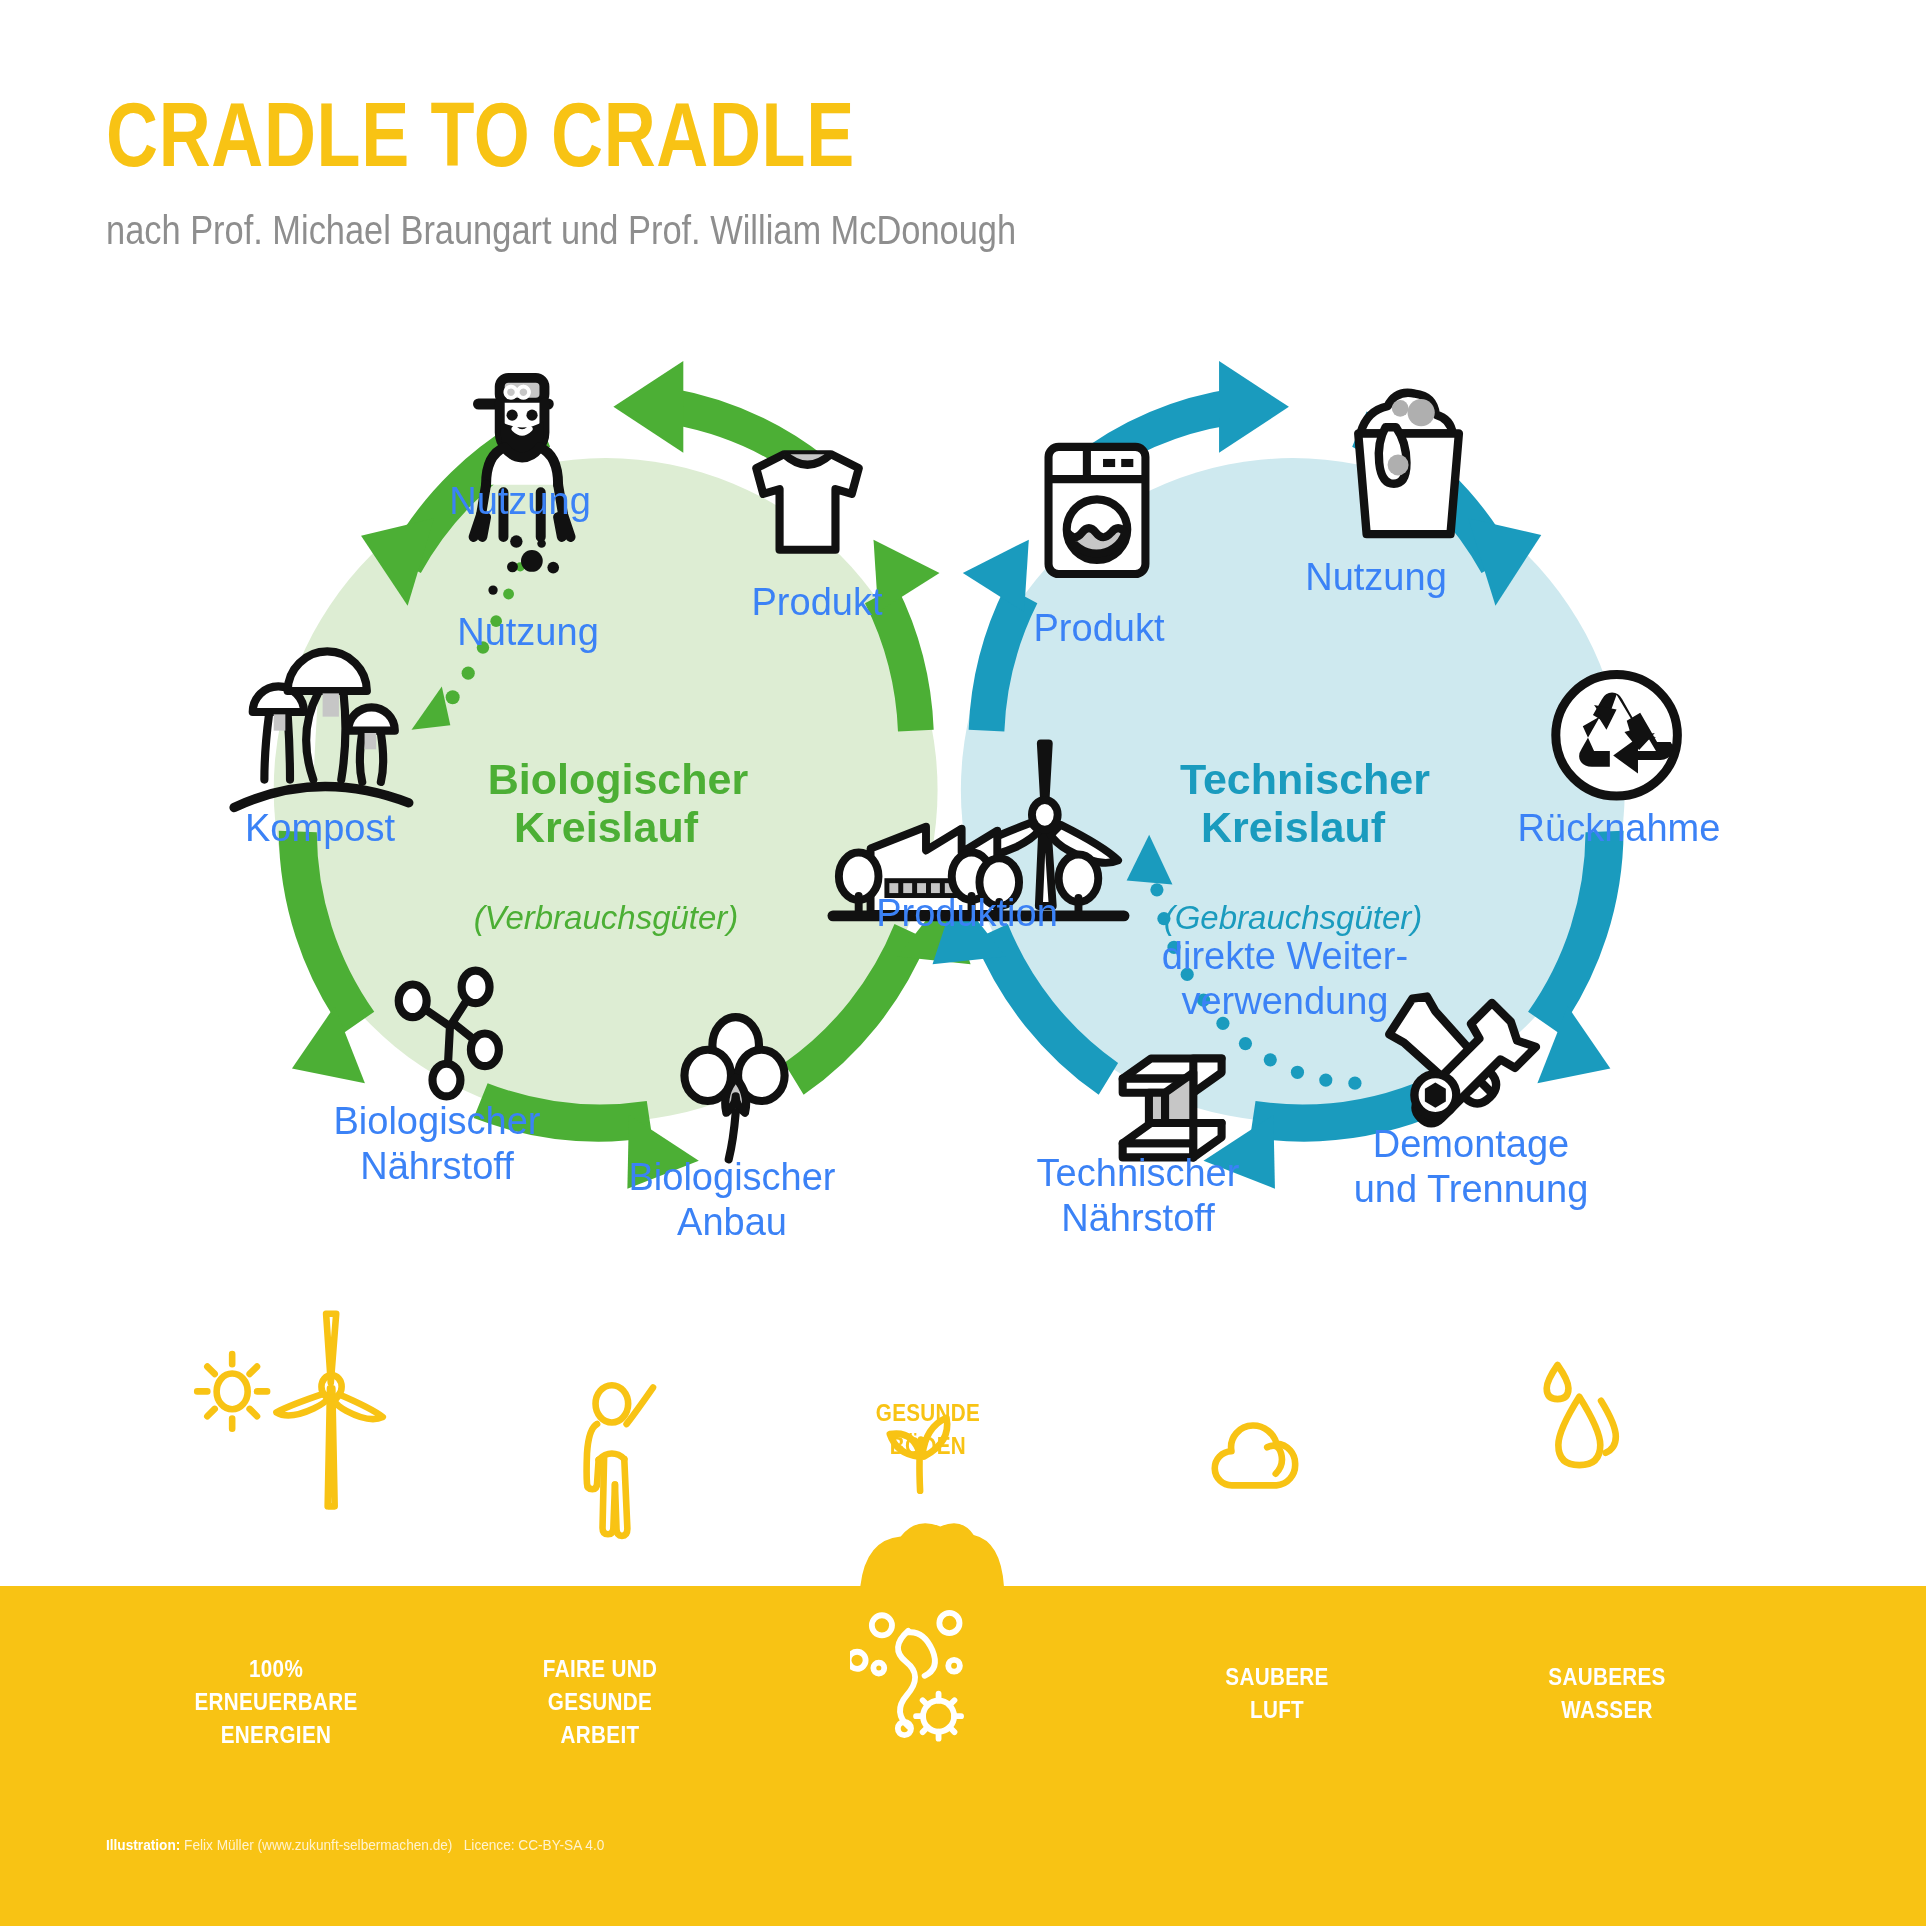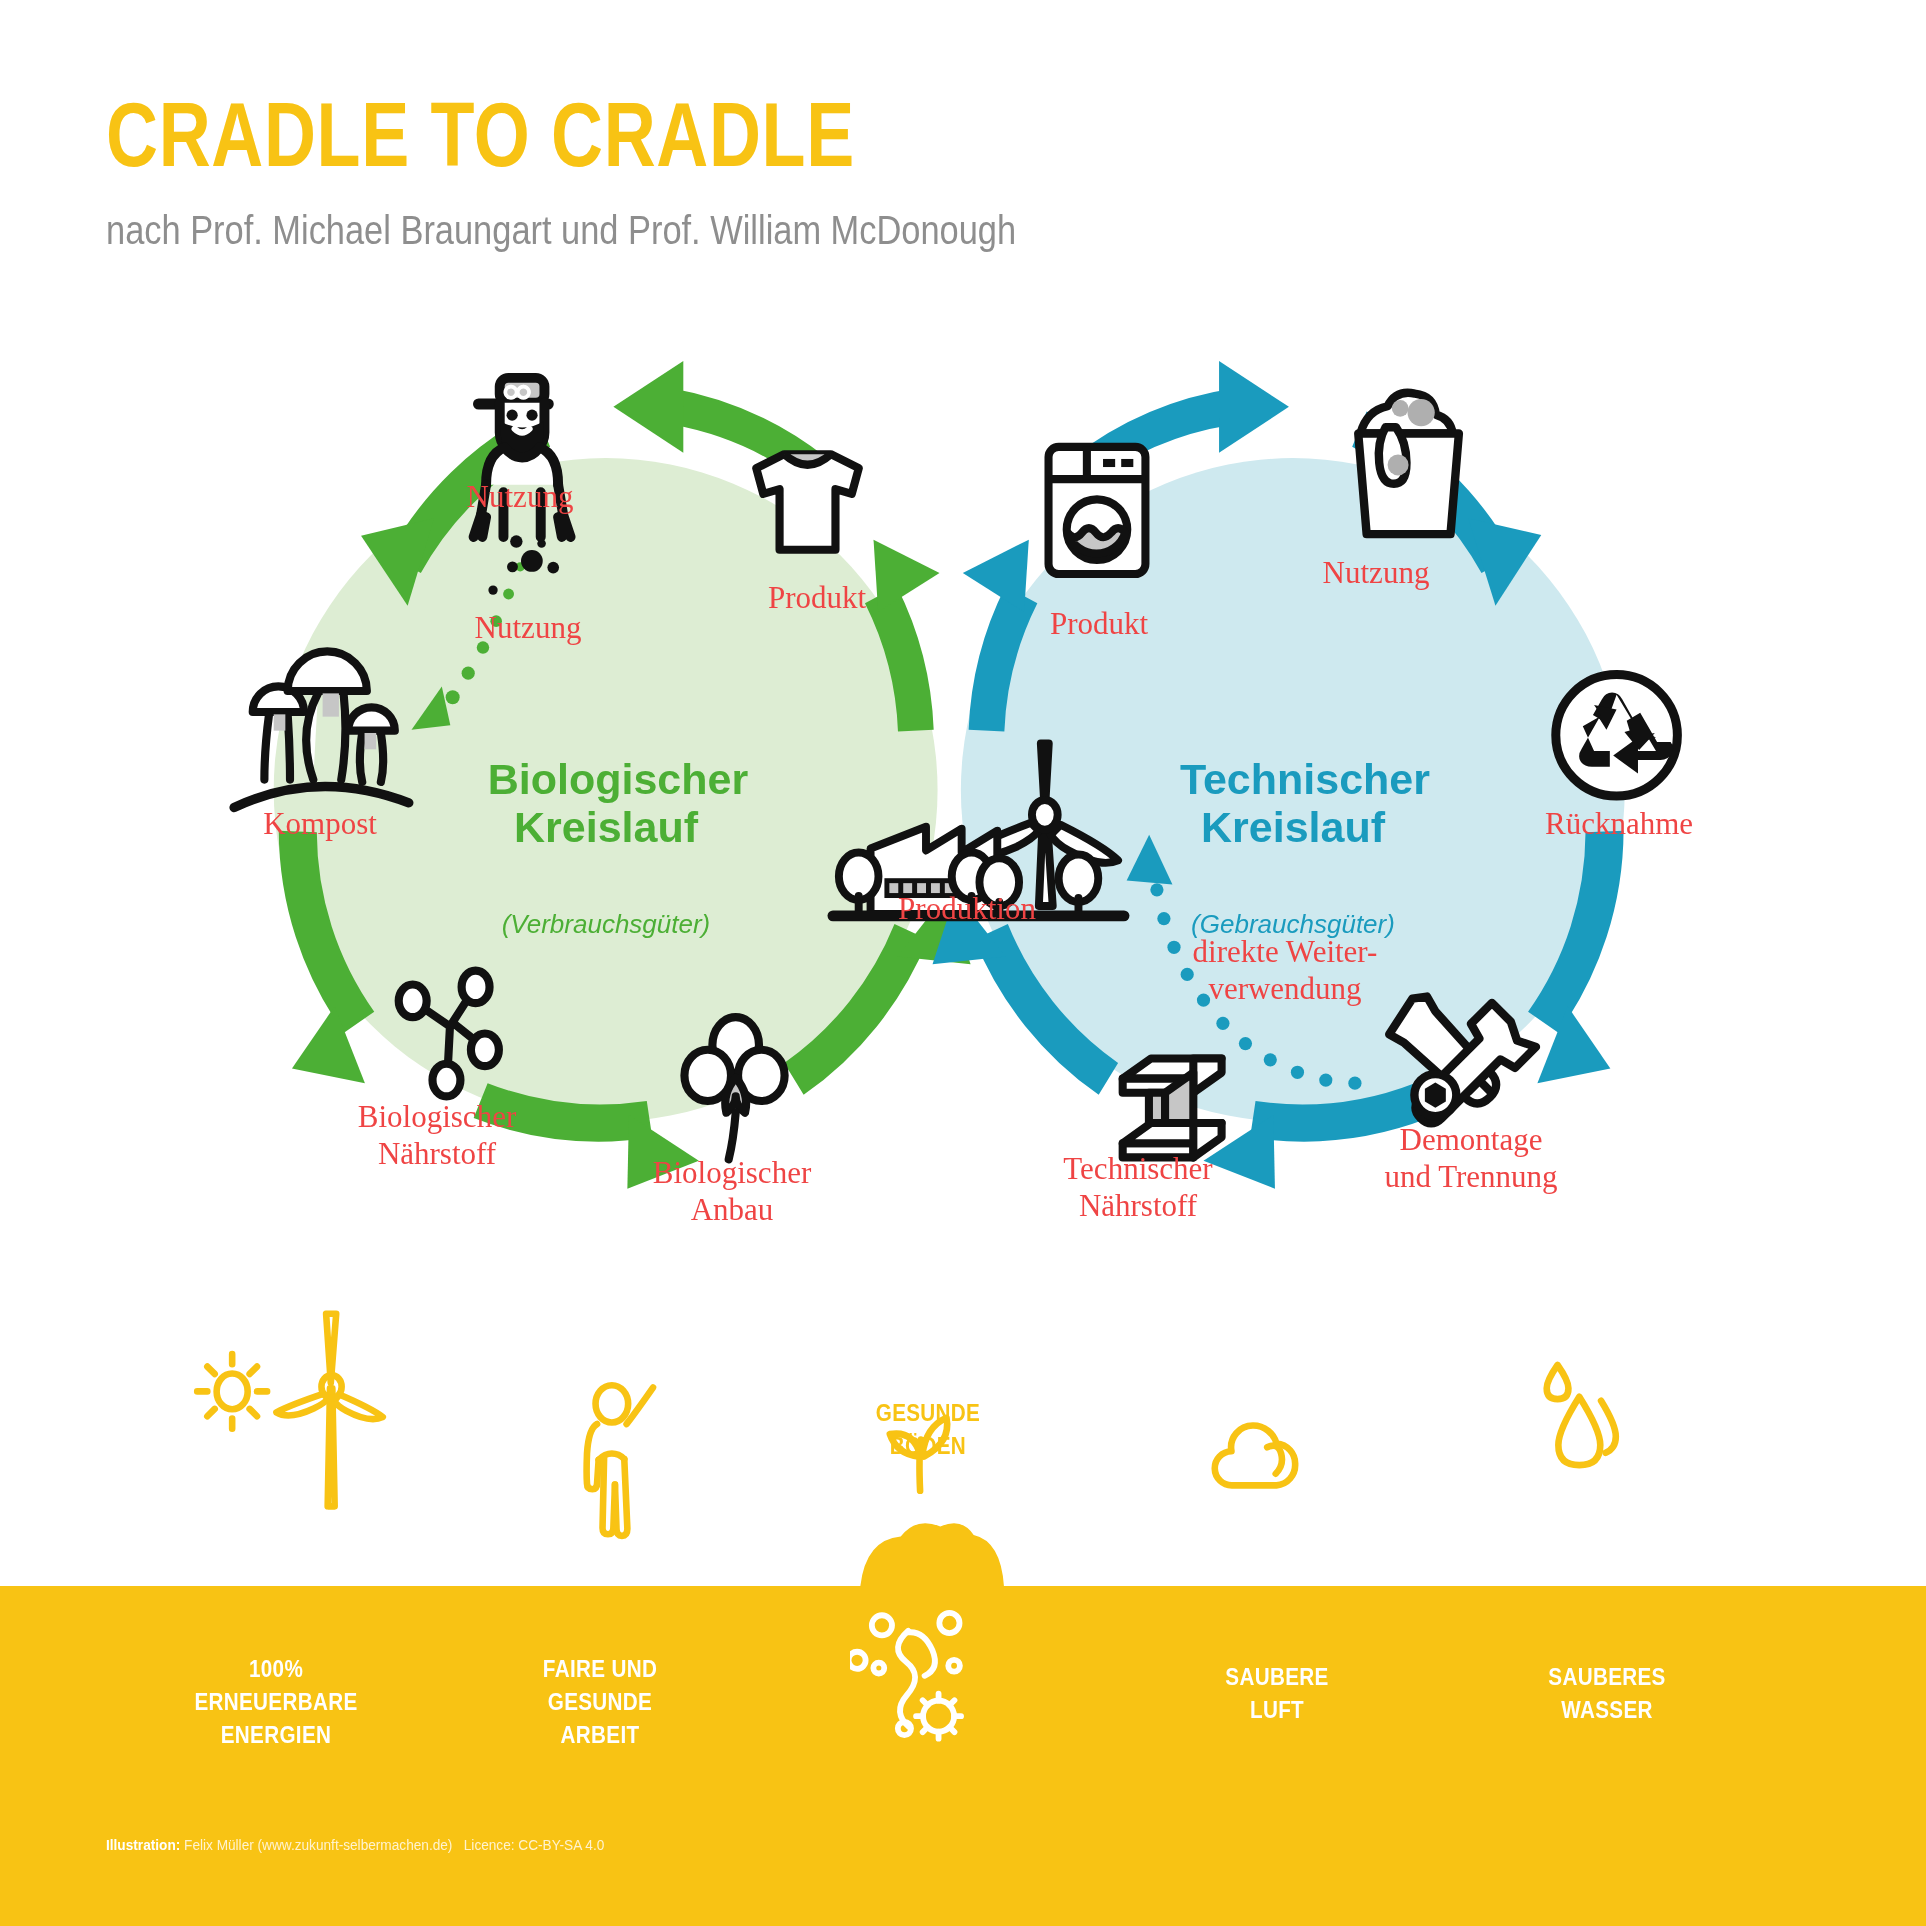--- a/index.html
+++ b/index.html
@@ -25,9 +25,9 @@
   #stage{position:absolute;left:0;top:0;width:1926px;height:1926px;}
 
   
-  .lbl{position:absolute;color:#ef4444;font-size:31px;line-height:1.18;
+  .lbl{position:absolute;color:#3b82f6;font-size:38px;line-height:1.18;
        text-align:center;white-space:pre;transform:translateX(-50%);
-       transform-origin:center top;font-family:Liberation Serif, serif;}
+       transform-origin:center top;}
   .ctitle{position:absolute;text-align:center;transform:translateX(-50%);
           font-weight:bold;line-height:1.12;white-space:pre;}
   .ctitle .sub{display:block;font-weight:normal;font-style:italic;

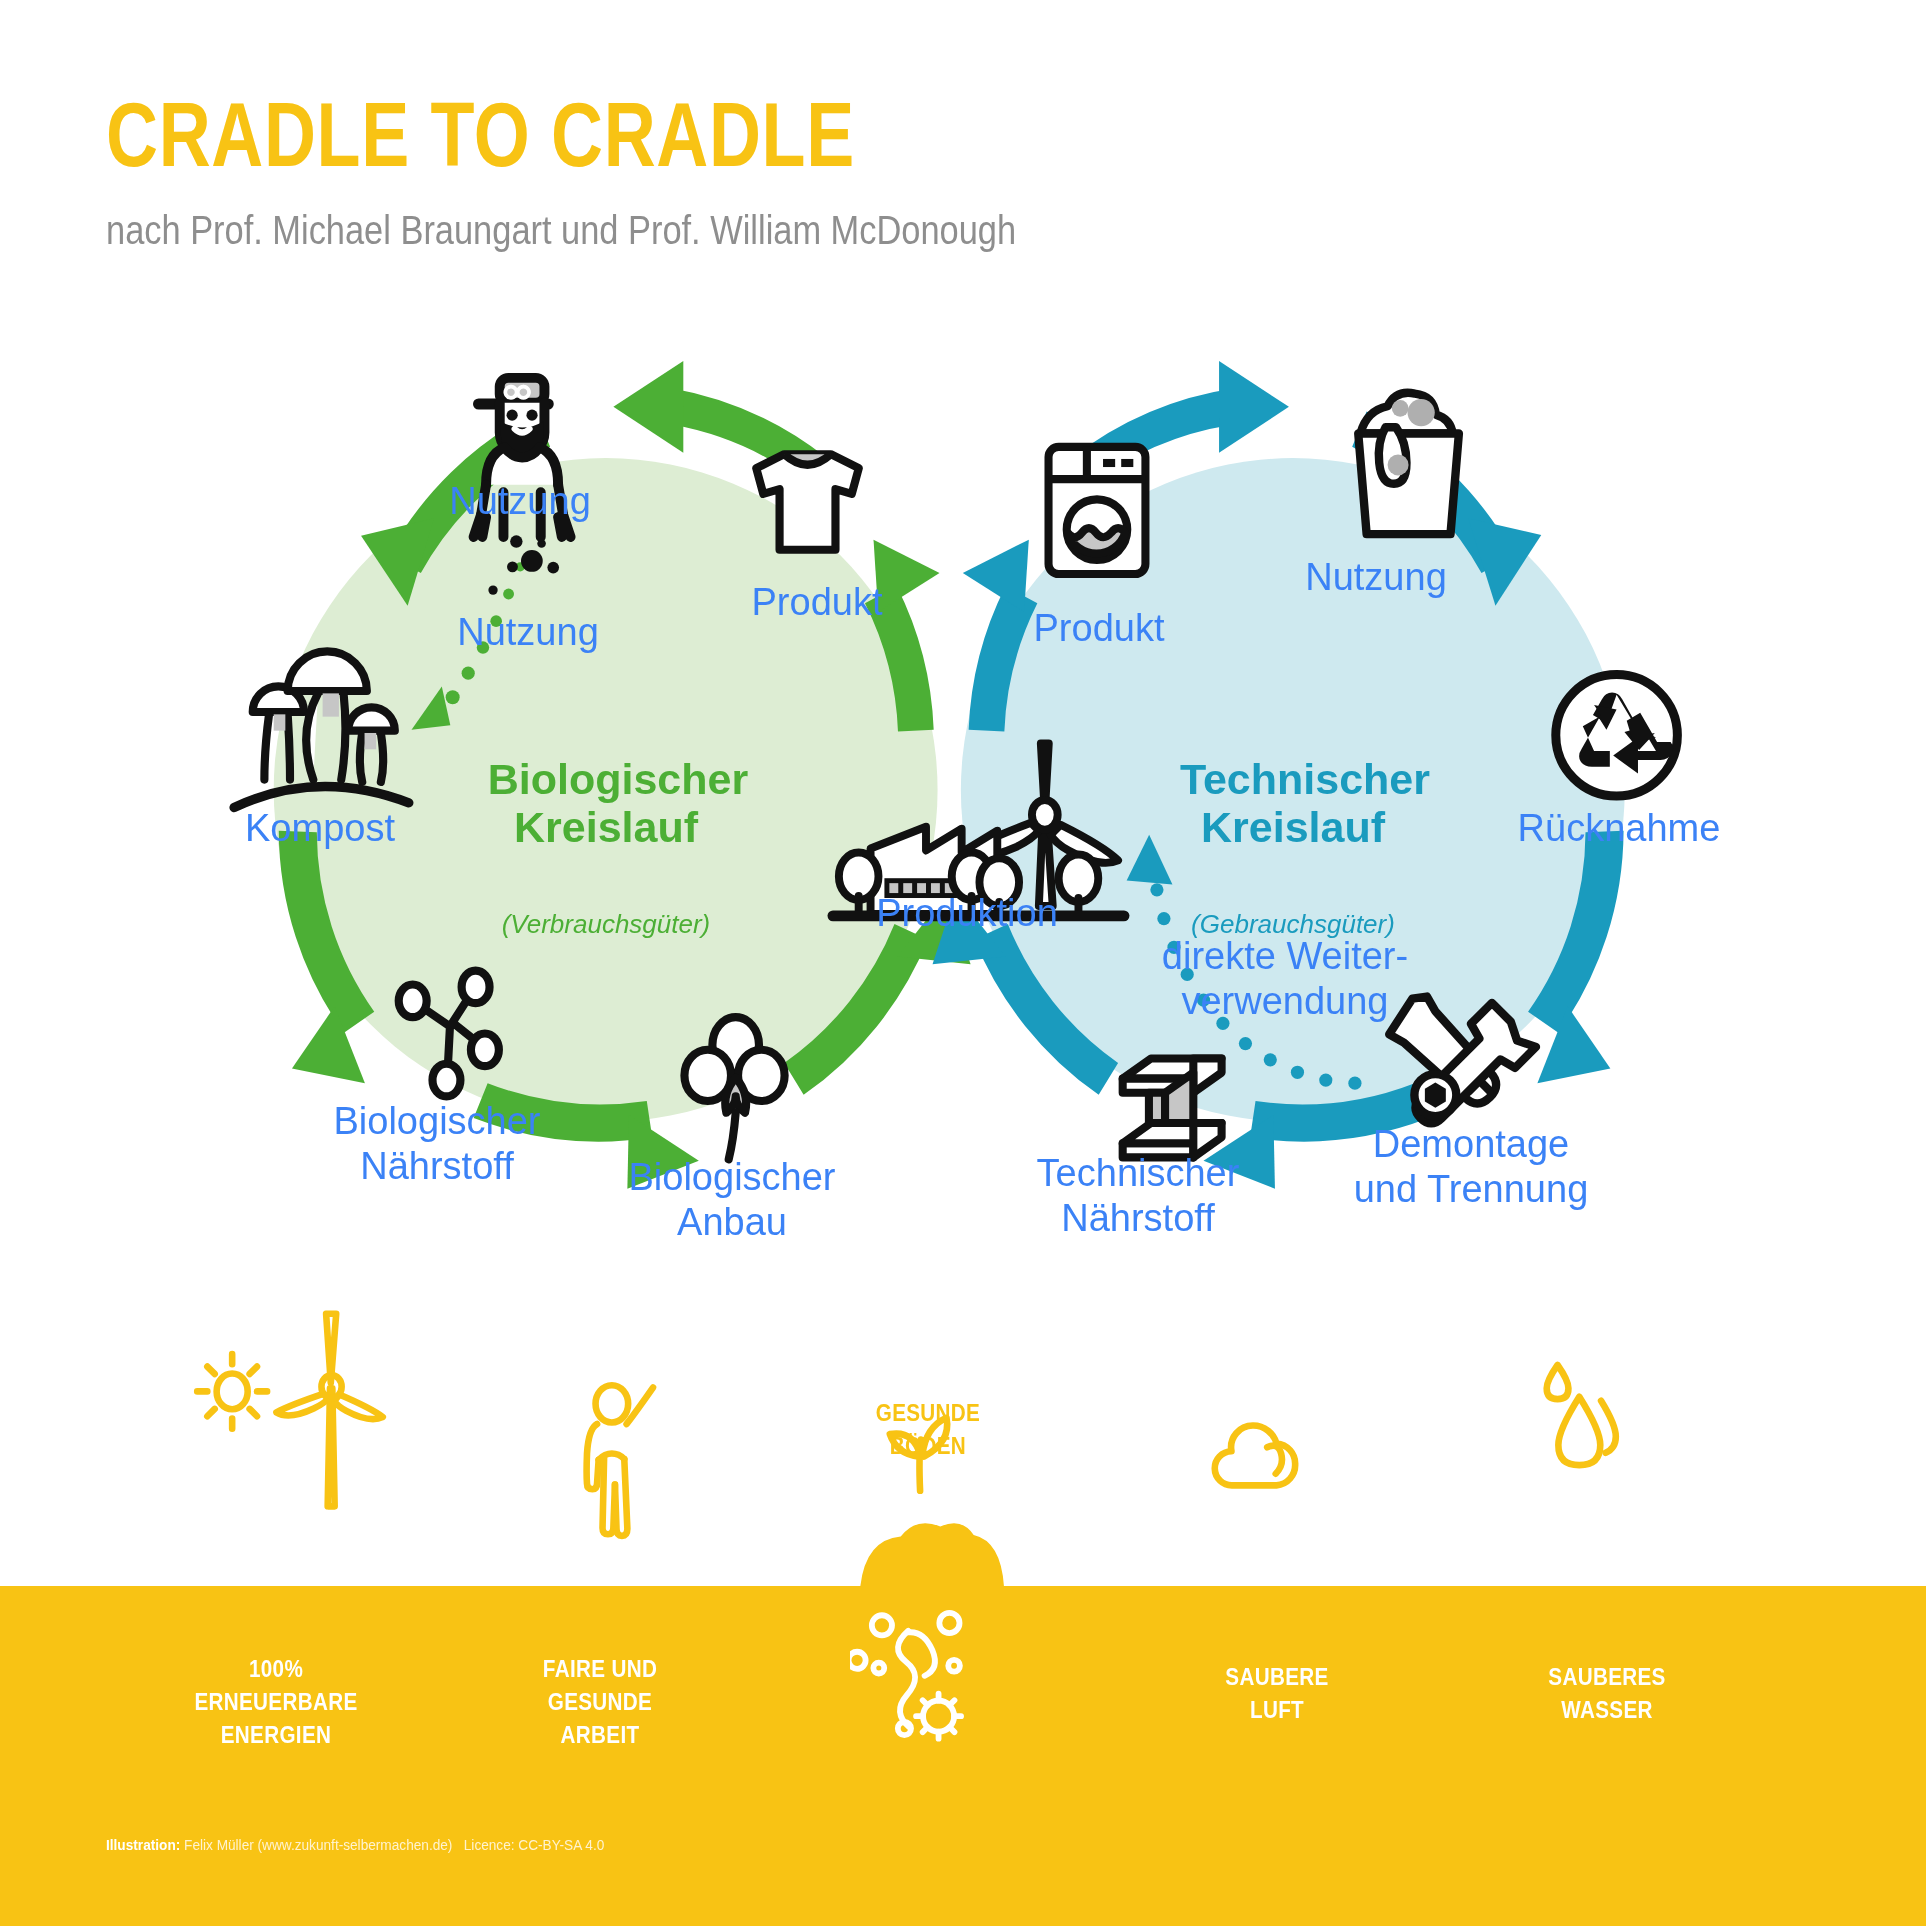--- a/index.html
+++ b/index.html
@@ -31,7 +31,7 @@
   .ctitle{position:absolute;text-align:center;transform:translateX(-50%);
           font-weight:bold;line-height:1.12;white-space:pre;}
   .ctitle .sub{display:block;font-weight:normal;font-style:italic;
-               font-size:26px;margin-top:10px;}
+               font-size:33px;margin-top:0;}
 
   
   #band{position:absolute;left:0;top:1586px;width:1926px;height:340px;

